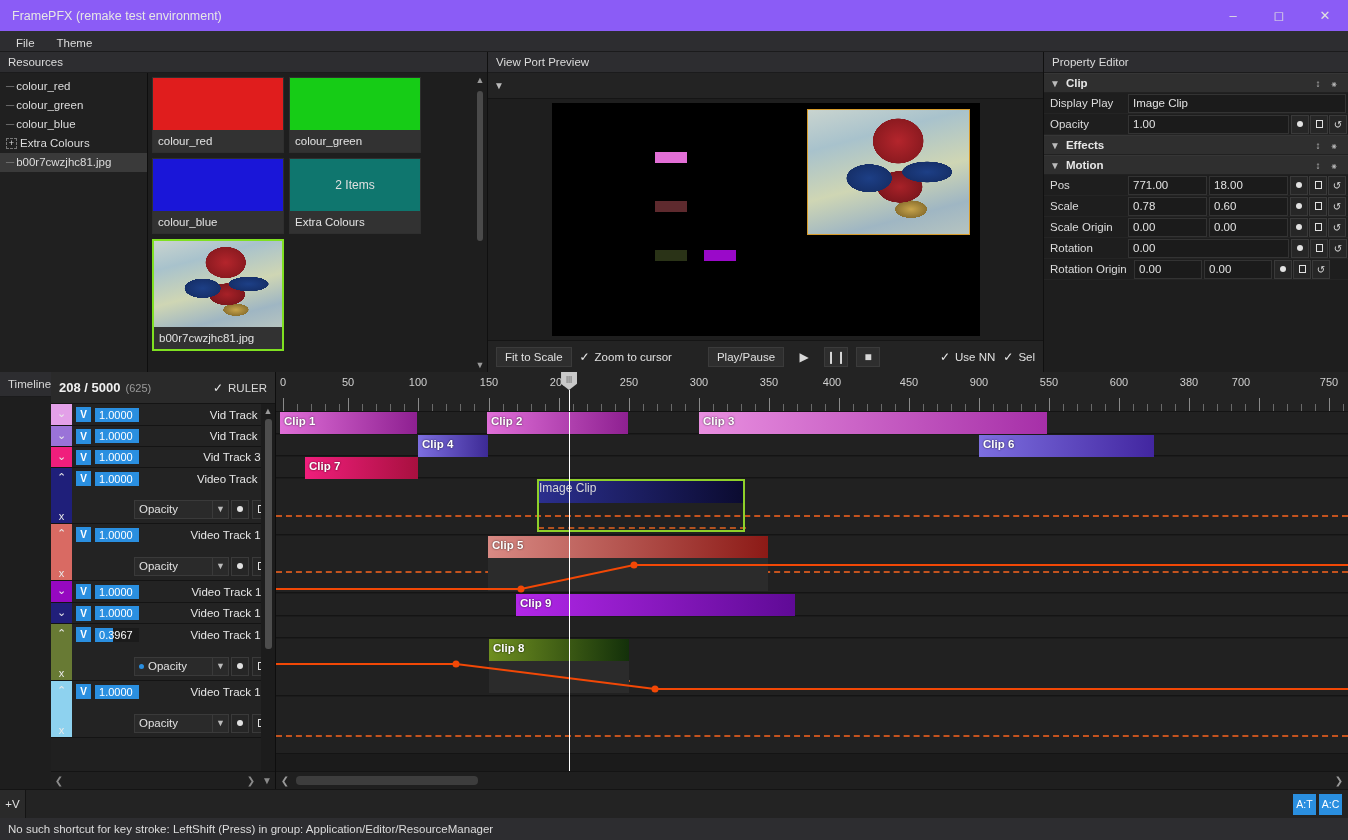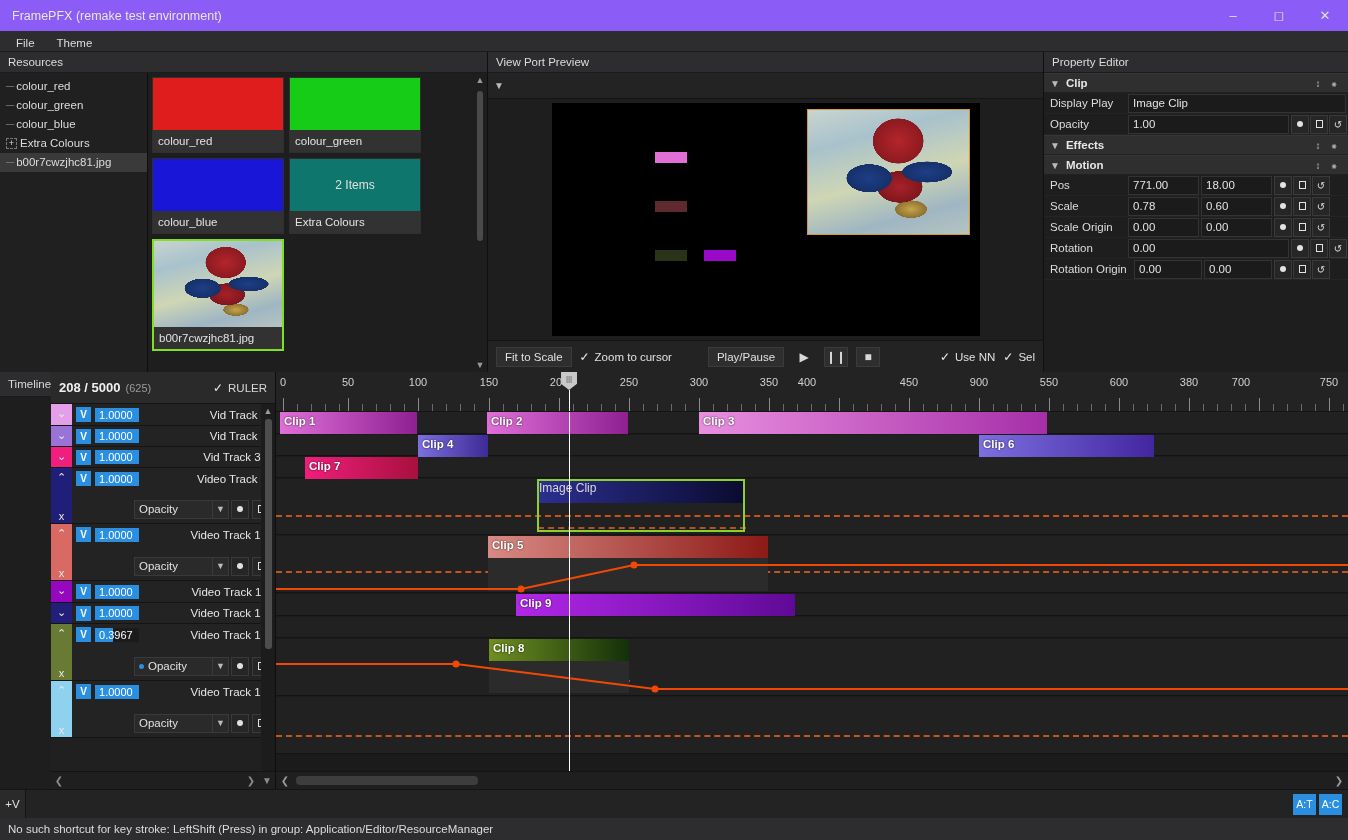--- a/index.html
+++ b/index.html
@@ -87,7 +87,7 @@
   .pe-label { width:84px; font-size:11.5px; color:#dcdcdc; padding-left:6px; white-space:nowrap; overflow:hidden;}
   .pe-field { height:19px; background:#1b1b1b; border:1px solid #333; color:#e2e2e2; font-size:11.5px; line-height:17px; padding-left:4px; margin-right:2px; overflow:hidden; white-space:nowrap;}
   .pe-f1 { flex:1; }
-  .pe-half { width:71px; }
+  .pe-half { width:79px; }
   .pe-btn { width:18px; height:19px; background:#262626; border:1px solid #3a3a3a; display:flex; align-items:center; justify-content:center; color:#ddd; font-size:10px; margin-right:1px;}
   .dot { width:6px; height:6px; border-radius:50%; background:#e2e2e2; display:block;}
   .sq { width:7px; height:8px; border:1.5px solid #e2e2e2; display:block;}

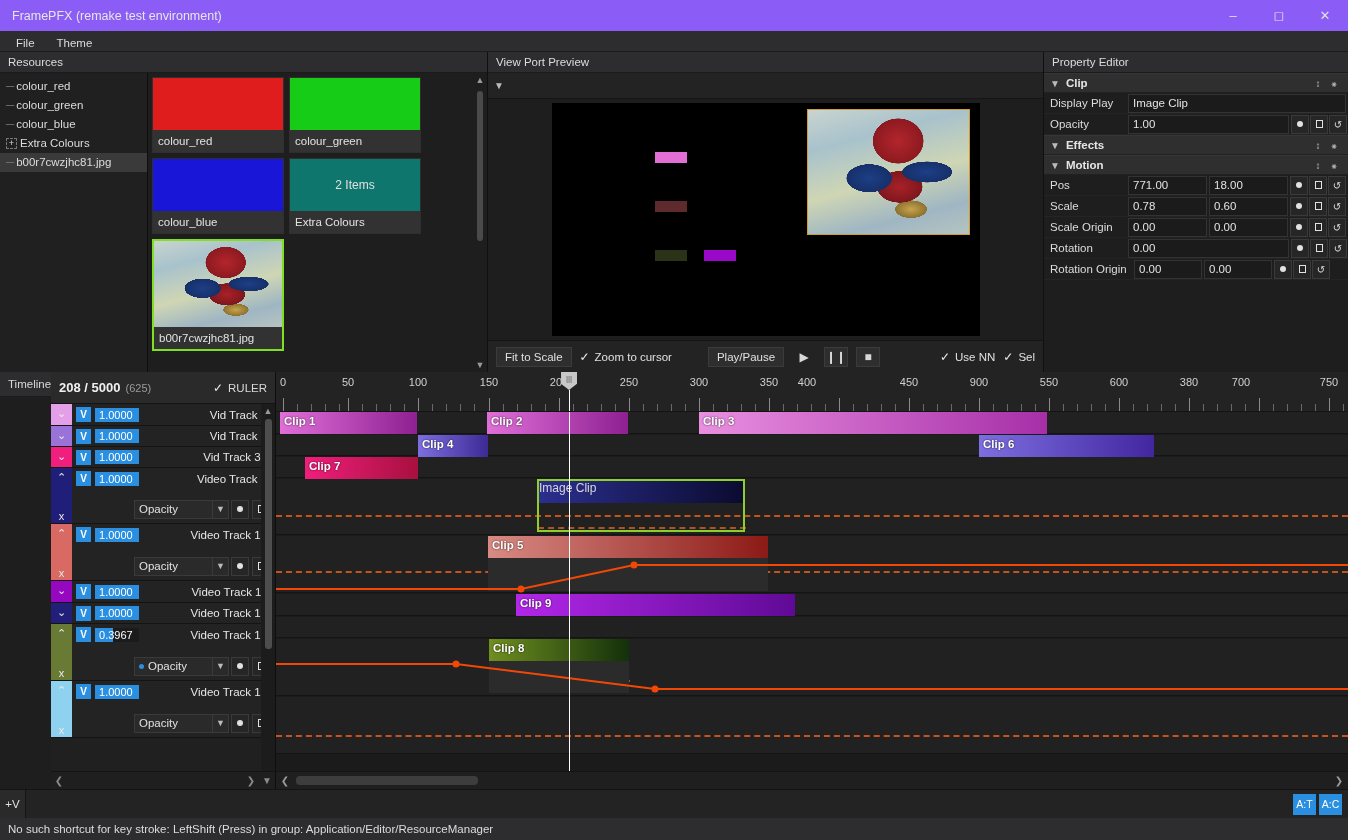--- a/index.html
+++ b/index.html
@@ -622,7 +622,7 @@
             <span class="mintick" style="left:521px"></span>
             <span class="mintick" style="left:535px"></span>
             <span class="mintick" style="left:549px"></span>
-            <span class="lbl" style="left:531px">400</span>
+            <span class="lbl" style="left:556px">400</span>
             <span class="majtick" style="left:563px"></span>
             <span class="mintick" style="left:577px"></span>
             <span class="mintick" style="left:591px"></span>

